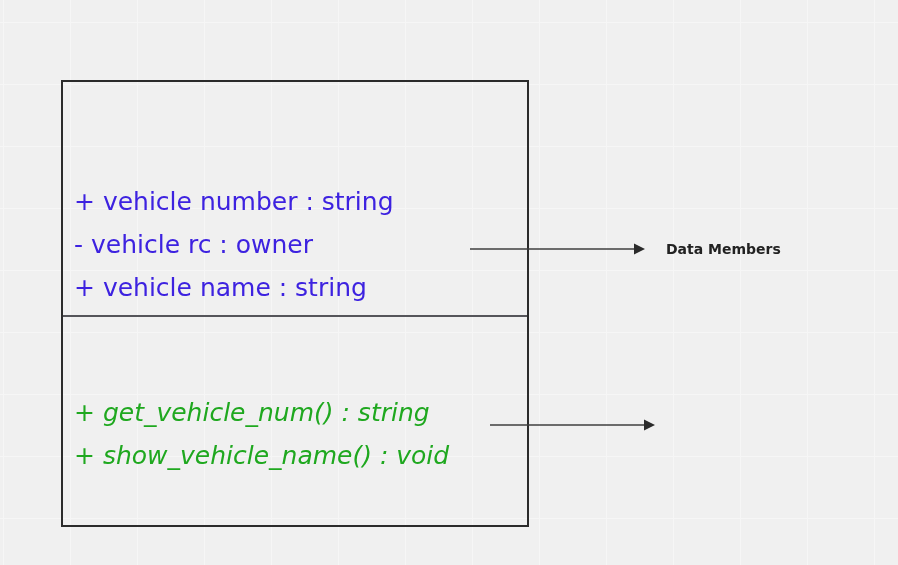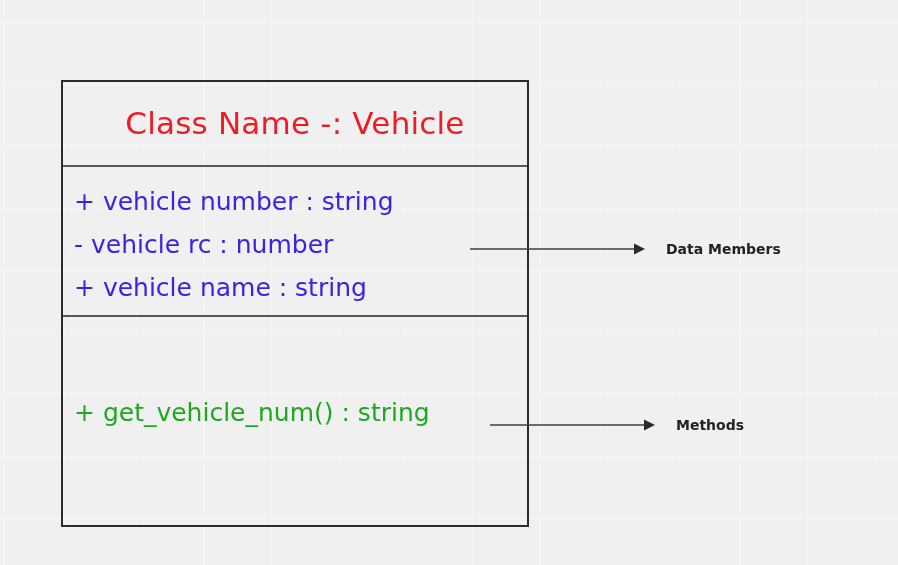--- a/index.html
+++ b/index.html
@@ -121,9 +121,6 @@
 
   <div class="class-box">
 
-    <div class="compartment compartment-title">
-      <div class="class-title">Class Name -: Vehicle</div>
-    </div>
 
     <div class="compartment compartment-attributes">
       <div class="member-line member-attr">+ vehicle number : string</div>

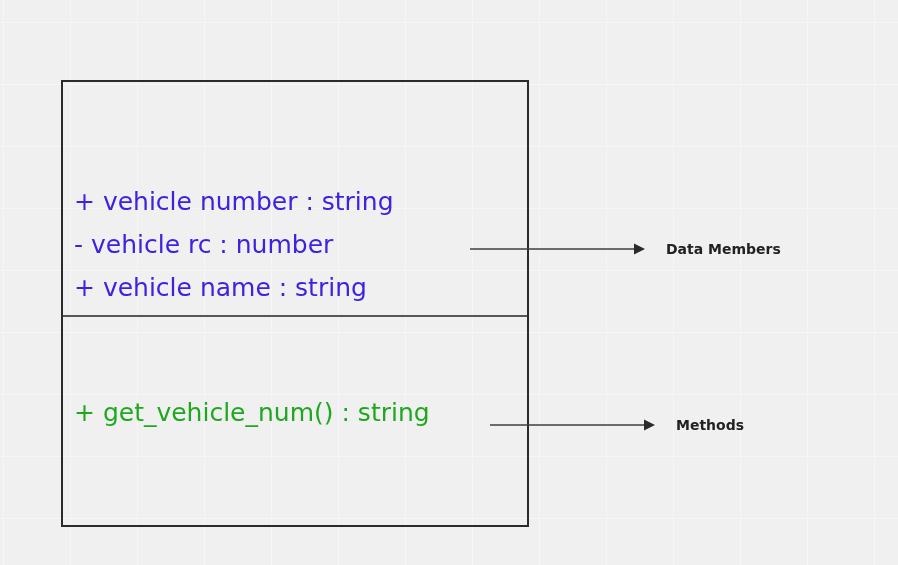--- a/index.html
+++ b/index.html
@@ -124,7 +124,7 @@
 
     <div class="compartment compartment-attributes">
       <div class="member-line member-attr">+ vehicle number : string</div>
-      <div class="member-line member-attr">- vehicle rc : number</div>
+      <div class="member-line member-attr">- vehicle rc : owner</div>
       <div class="member-line member-attr">+ vehicle name : string</div>
     </div>
 

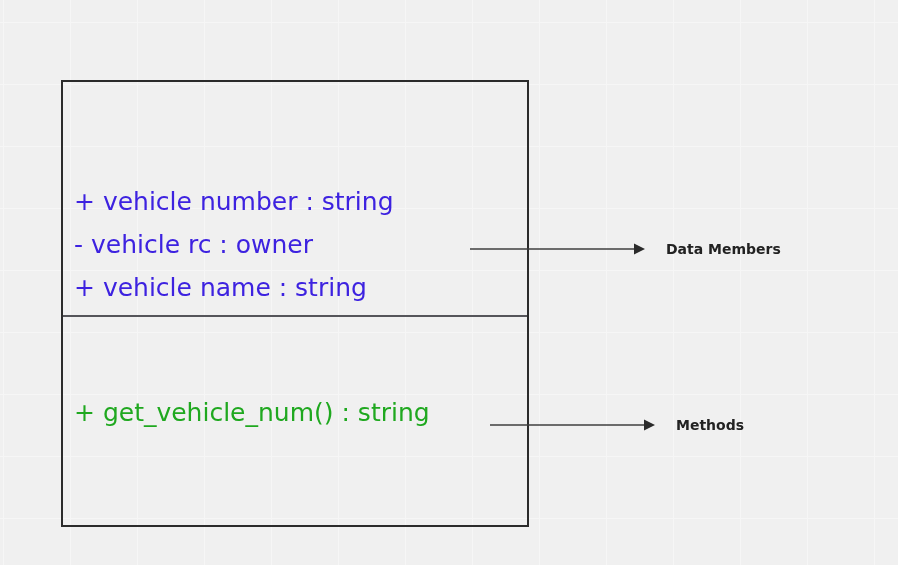--- a/index.html
+++ b/index.html
@@ -81,7 +81,7 @@
   }
 
   .member-attr { color: #3d22e0; }
-  .member-meth { color: #1fa81f; }
+  .member-meth { color: #1fa81f; font-style: italic; }
 
   
   .annotation {

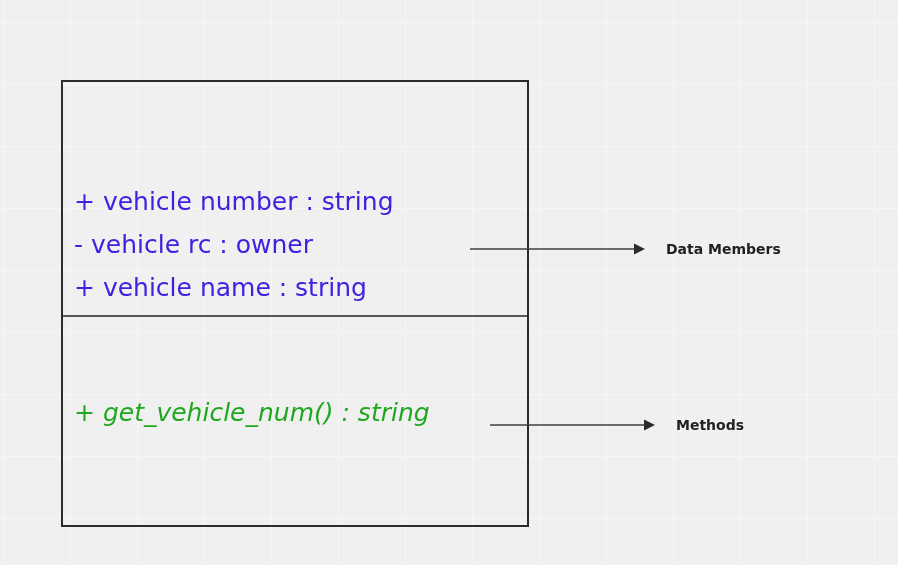--- a/index.html
+++ b/index.html
@@ -147,7 +147,6 @@
       <line x1="0" y1="12" x2="154" y2="12" stroke="#3f3f3f" stroke-width="1.6"></line>
       <polygon points="154,6.5 165,12 154,17.5" fill="#2b2b2b"></polygon>
     </svg>
-    <span class="annotation-label">Methods</span>
   </div>
 
 </div>

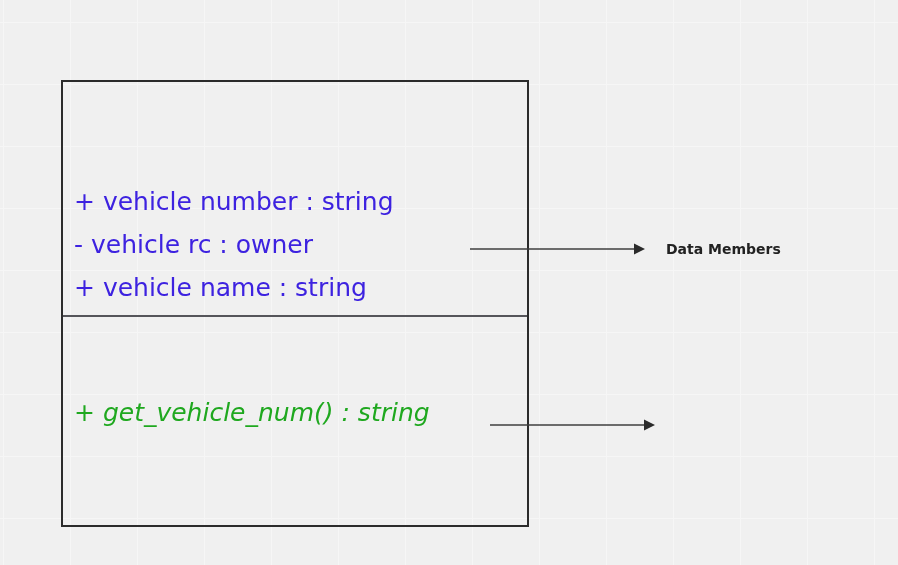--- a/index.html
+++ b/index.html
@@ -130,6 +130,7 @@
 
     <div class="compartment compartment-methods">
       <div class="member-line member-meth">+ get_vehicle_num() : string</div>
+      <div class="member-line member-meth">+ show_vehicle_name() : void</div>
     </div>
 
   </div>

